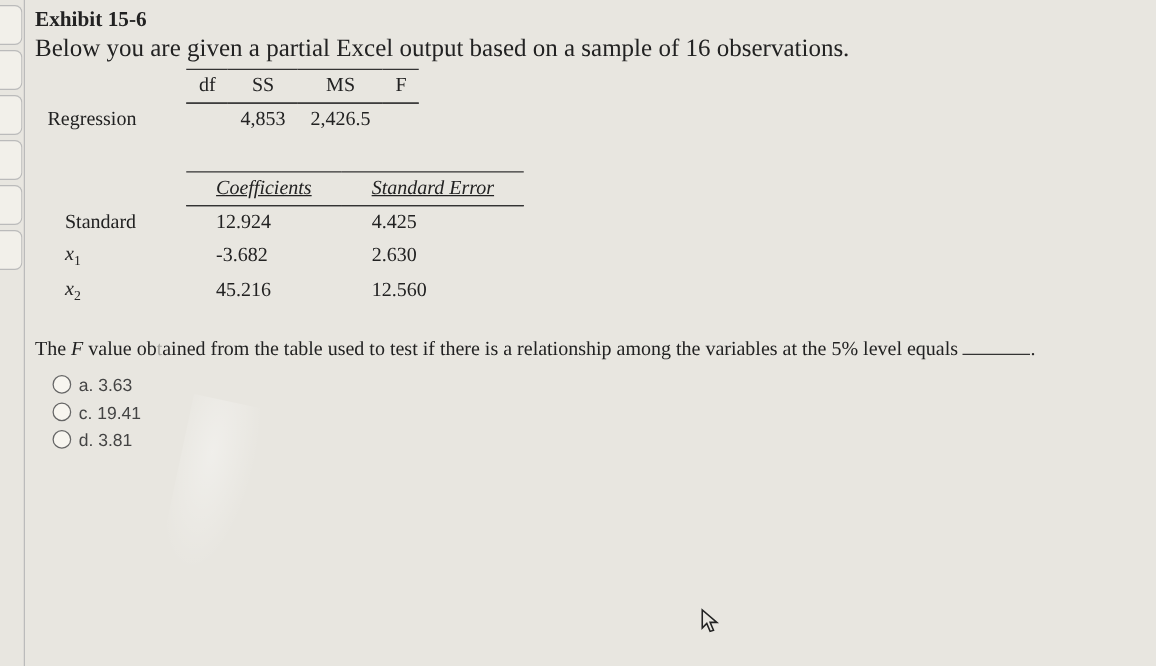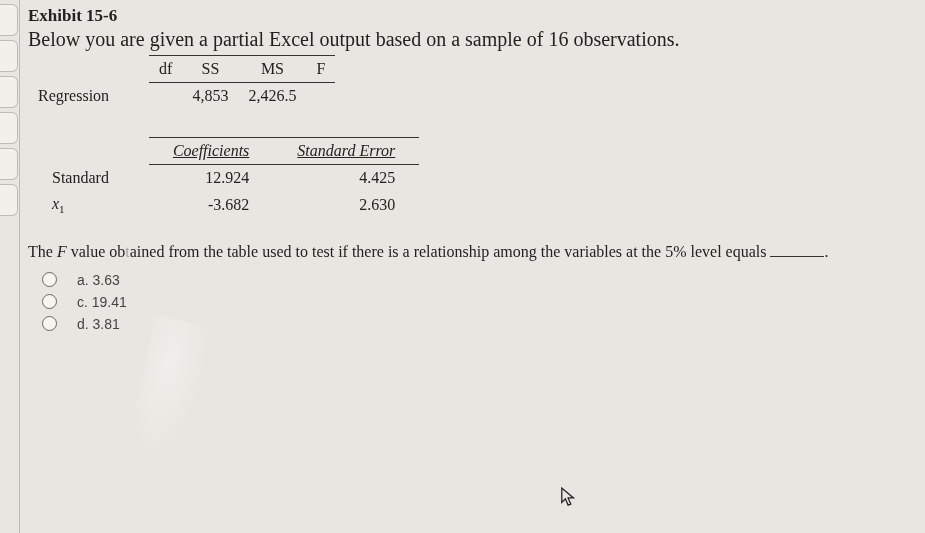--- a/index.html
+++ b/index.html
@@ -70,7 +70,7 @@
       border-bottom: 1.5px solid #333;
       text-decoration: underline;
     }
-    table.coef td { padding: 4px 24px; text-align: right; }
+    table.coef td { padding: 4px 24px; text-align: left; }
     table.coef td.rowhead { text-align: left; padding-right: 40px; }
     table.coef th.rowhead { text-align: left; padding-right: 40px; }
     .sub { font-size: 11px; vertical-align: sub; }

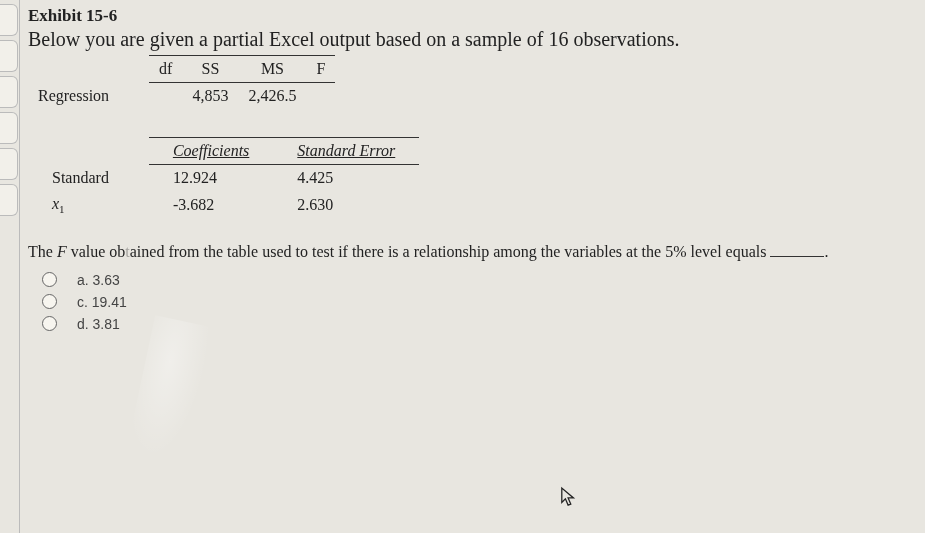--- a/index.html
+++ b/index.html
@@ -183,6 +183,11 @@
         <td class="rowhead"><span style="font-style:italic">x</span><span class="sub">1</span></td>
         <td>-3.682</td>
         <td>2.630</td>
+      </tr>
+      <tr>
+        <td class="rowhead"><span style="font-style:italic">x</span><span class="sub">2</span></td>
+        <td>45.216</td>
+        <td>12.560</td>
       </tr>
     </tbody>
   </table>

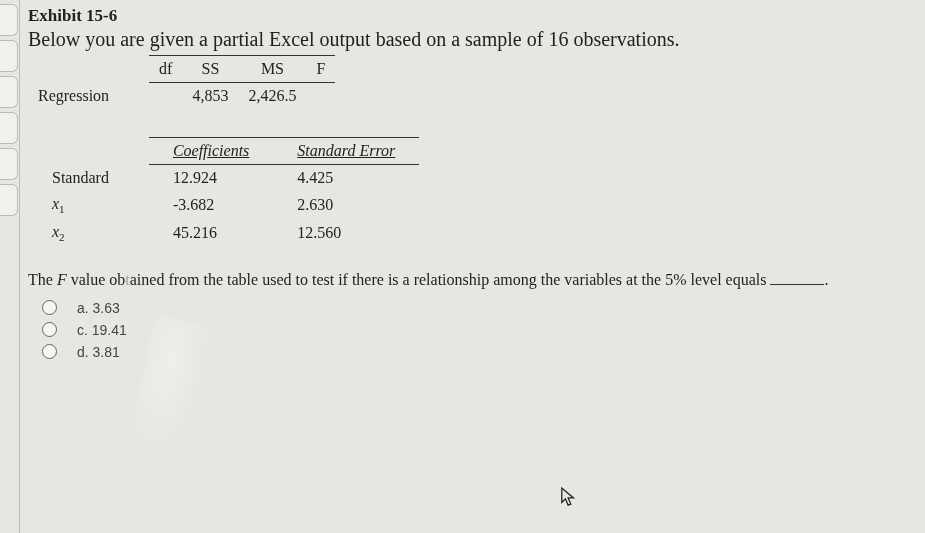--- a/index.html
+++ b/index.html
@@ -98,7 +98,7 @@
     }
     .option {
       display: flex;
-      gap: 20px;
+      gap: 6px;
       margin: 6px 0;
       cursor: pointer;
     }

